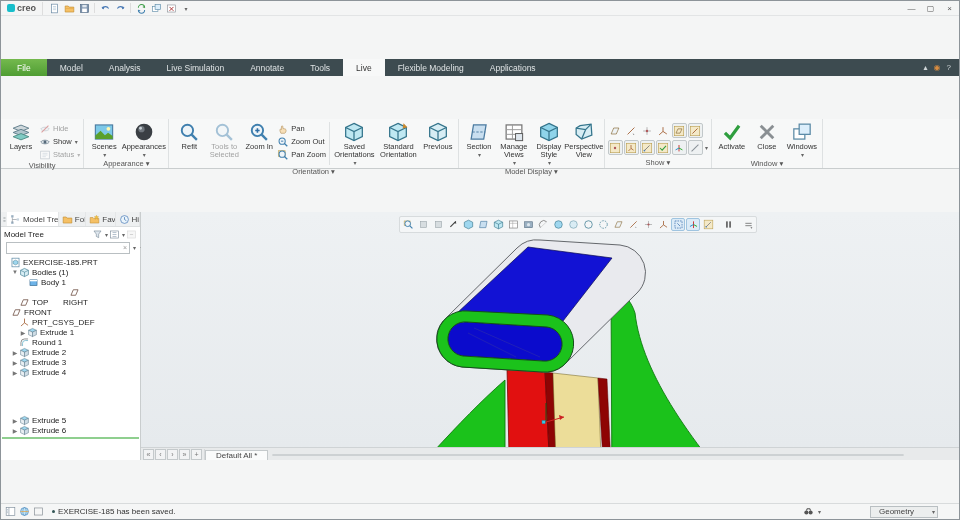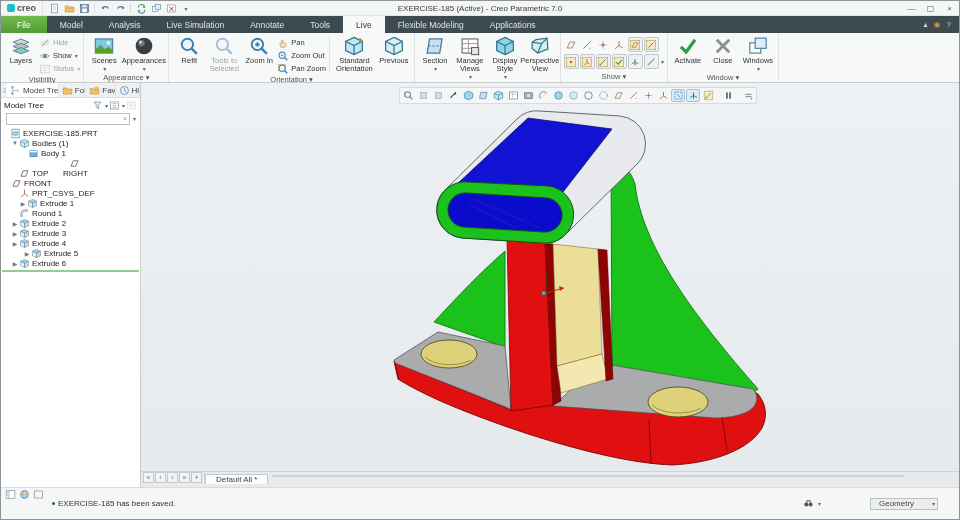--- a/index.html
+++ b/index.html
@@ -4,7 +4,7 @@
 <style>
   *{box-sizing:border-box;margin:0;padding:0;font-family:"Liberation Sans","DejaVu Sans",sans-serif;}
   html,body{width:960px;height:520px;overflow:hidden;background:#e9edf0;}
-  .app{width:960px;height:520px;display:flex;flex-direction:column;border:1px solid #8d9499;background:#f4f5f5;}
+  .app{width:960px;height:520px;display:flex;flex-direction:column;border:1px solid #8d9499;background:#f4f5f5;gap:43px;}
   
   .titlebar{height:15px;background:#f4f5f5;display:flex;align-items:center;font-size:8px;color:#333;position:relative;border-bottom:1px solid #e2e4e5;}
   .brand{display:flex;align-items:center;gap:2px;padding:0 6px;font-weight:bold;color:#555;font-size:9px;}

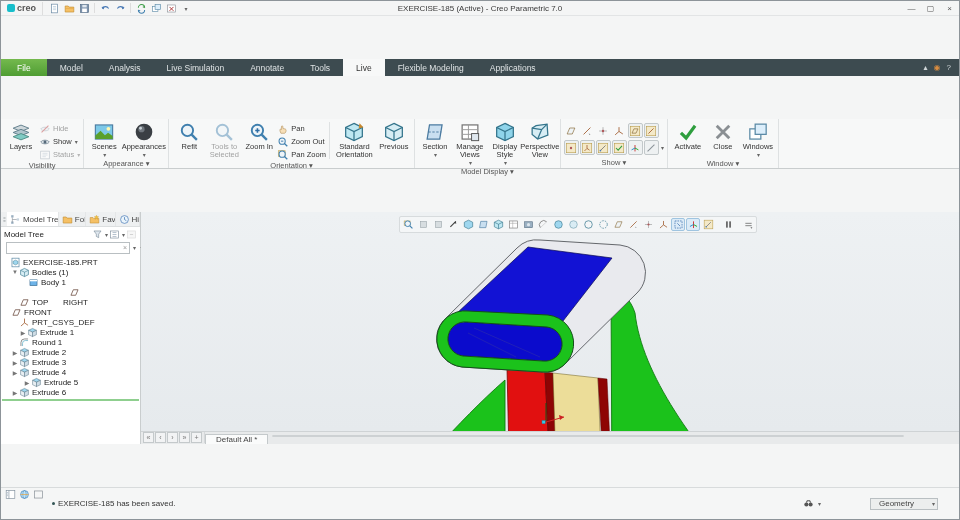--- a/index.html
+++ b/index.html
@@ -173,7 +173,6 @@
           <span class="qdd">▾</span>
         </span>
       </div>
-    <div class="wtitle">EXERCISE-185 (Active) - Creo Parametric 7.0</div>
     <div class="wctl">
       <span class="wc">—</span>
       <span class="wc">▢</span>

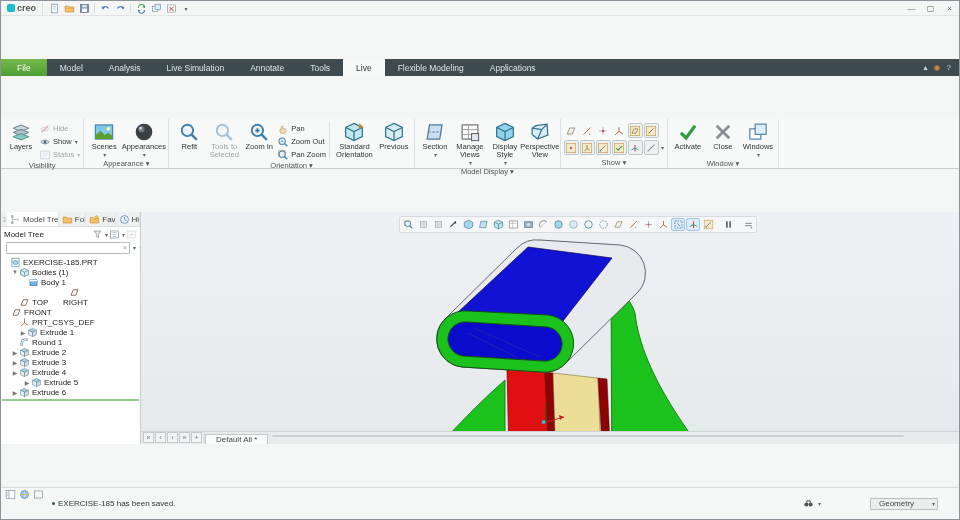--- a/index.html
+++ b/index.html
@@ -339,6 +339,16 @@
               <svg viewBox="0 0 14 14">
                 <path d="M7 1.5 12.3 4.1 12.3 9.9 7 12.5 1.7 9.9 1.7 4.1Z" fill="#bfe8f2" stroke="#35758c" stroke-width=".8"></path>
                 <path d="M1.7 4.1 7 6.7 12.3 4.1 M7 6.7 7 12.5" fill="none" stroke="#35758c" stroke-width=".8"></path>
+              </svg>
+            </span>
+          <span>Saved Orientations</span>
+            <span class="dd">▾</span>
+        </div>
+        <div class="bb">
+          <span class="ic">
+              <svg viewBox="0 0 14 14">
+                <path d="M7 1.5 12.3 4.1 12.3 9.9 7 12.5 1.7 9.9 1.7 4.1Z" fill="#bfe8f2" stroke="#35758c" stroke-width=".8"></path>
+                <path d="M1.7 4.1 7 6.7 12.3 4.1 M7 6.7 7 12.5" fill="none" stroke="#35758c" stroke-width=".8"></path>
                 <path d="M10.5 1.5 13 4 10 4.8Z" fill="#c8882e"></path>
               </svg>
             </span>

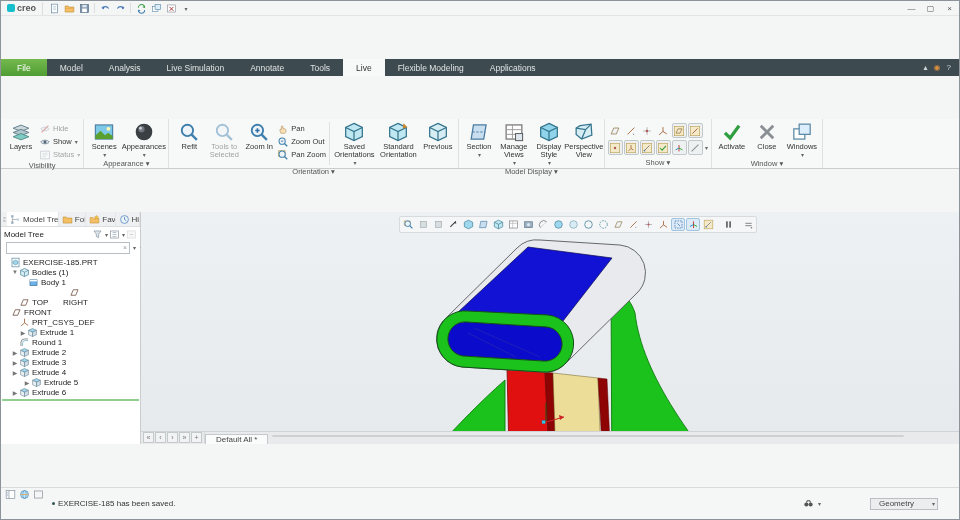--- a/index.html
+++ b/index.html
@@ -732,7 +732,7 @@
             </span>
             <span>Extrude 4</span>
           </div>
-          <div class="trow" style="padding-left: 22px;">
+          <div class="trow" style="padding-left: 10px; margin-top: 38px;">
             <span class="texp">▶</span>
             <span class="ticon">
               <svg viewBox="0 0 14 14">

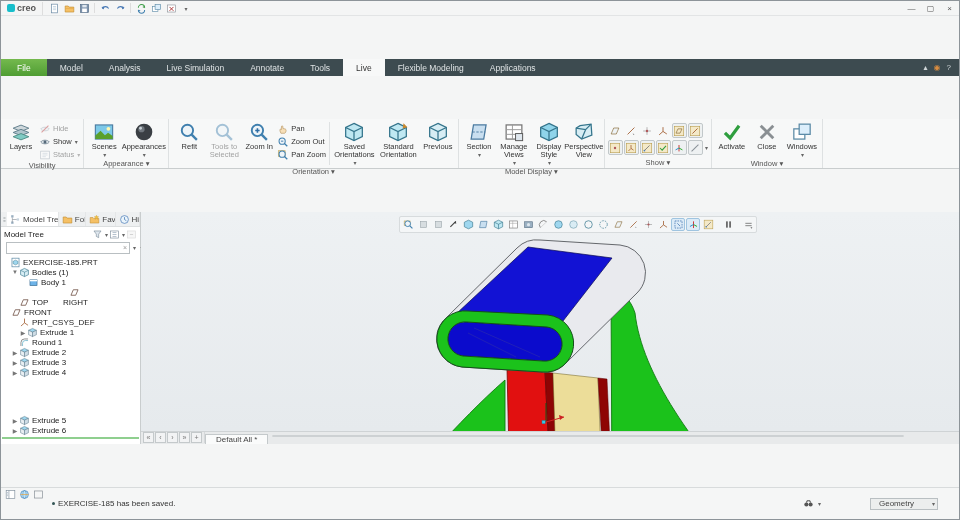--- a/index.html
+++ b/index.html
@@ -72,7 +72,7 @@
   .gbtn.gap{margin-left:5px;}
   .modelsvg{position:absolute;left:0;top:0;}
   
-  .viewtabs{height:17px;background:#e8eaeb;border-top:1px solid #cfd3d5;display:flex;align-items:flex-start;font-size:8px;color:#444;}
+  .viewtabs{height:17px;background:#e8eaeb;border-top:1px solid #cfd3d5;display:flex;align-items:center;font-size:8px;color:#444;}
   .vnav{display:flex;align-items:center;gap:1px;padding:0 2px;border-right:1px solid #d5d8da;}
   .vnb{width:11px;height:11px;border:1px solid #c4c9cb;background:#f2f3f4;text-align:center;line-height:9px;font-size:7px;color:#777;}
   .vtab{background:#fafbfb;border:1px solid #c4c9cb;border-bottom:0;margin-top:2px;padding:0 10px;display:flex;align-items:center;}

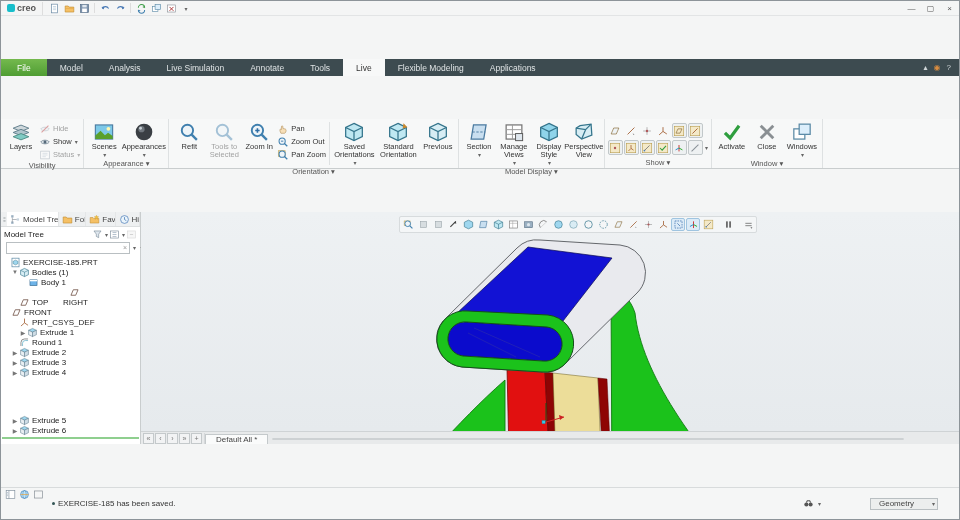--- a/index.html
+++ b/index.html
@@ -77,7 +77,7 @@
   .vnb{width:11px;height:11px;border:1px solid #c4c9cb;background:#f2f3f4;text-align:center;line-height:9px;font-size:7px;color:#777;}
   .vtab{background:#fafbfb;border:1px solid #c4c9cb;border-bottom:0;margin-top:2px;padding:0 10px;display:flex;align-items:center;}
   .vrest{flex:1;margin:3px 55px 2px 4px;background:#dfe2e4;border:1px solid #cdd1d3;border-radius:2px;}
-  .statusbar{height:32px;background:#f5f6f6;border-top:1px solid #d8dbdc;display:flex;font-size:8px;color:#333;padding:0 3px;}
+  .statusbar{height:16px;background:#f5f6f6;border-top:1px solid #d8dbdc;display:flex;align-items:center;font-size:8px;color:#333;padding:0 3px;}
   .stic{width:13px;height:12px;display:flex;align-items:center;justify-content:center;margin-right:1px;}
   .stic svg{width:11px;height:11px;}
   .stmsg{margin-left:6px;display:flex;align-items:center;gap:3px;}

